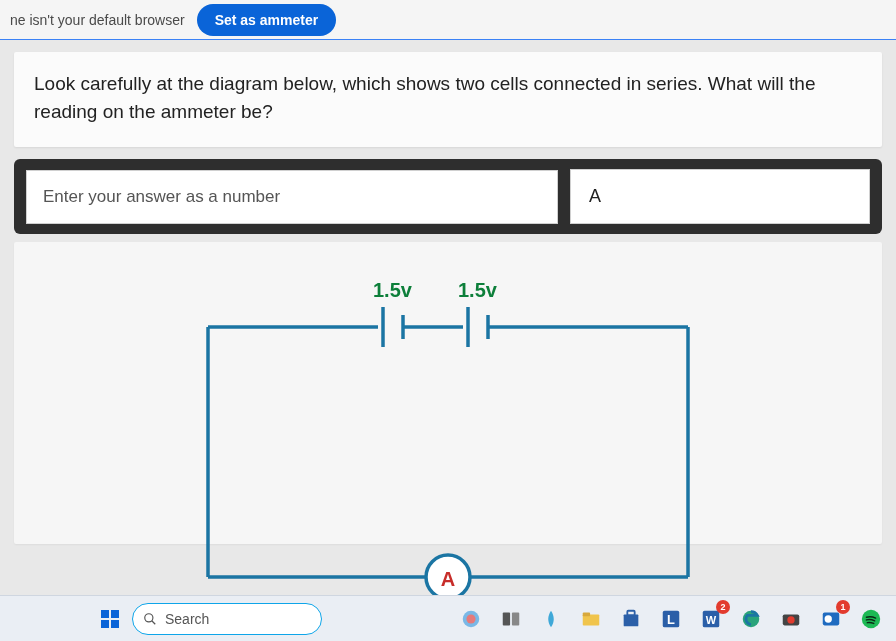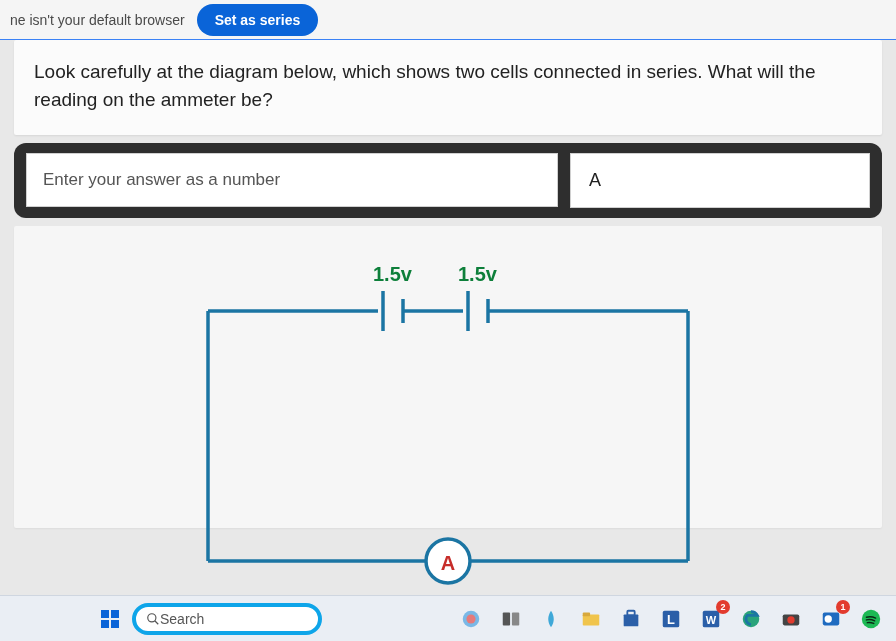--- a/index.html
+++ b/index.html
@@ -148,7 +148,7 @@
 
 <div class="browser-bar">
   <span class="browser-msg">ne isn't your default browser</span>
-  <button class="set-default">Set as series</button>
+  <button class="set-default">Set as ammeter</button>
 </div>
 
 <div class="question-panel">

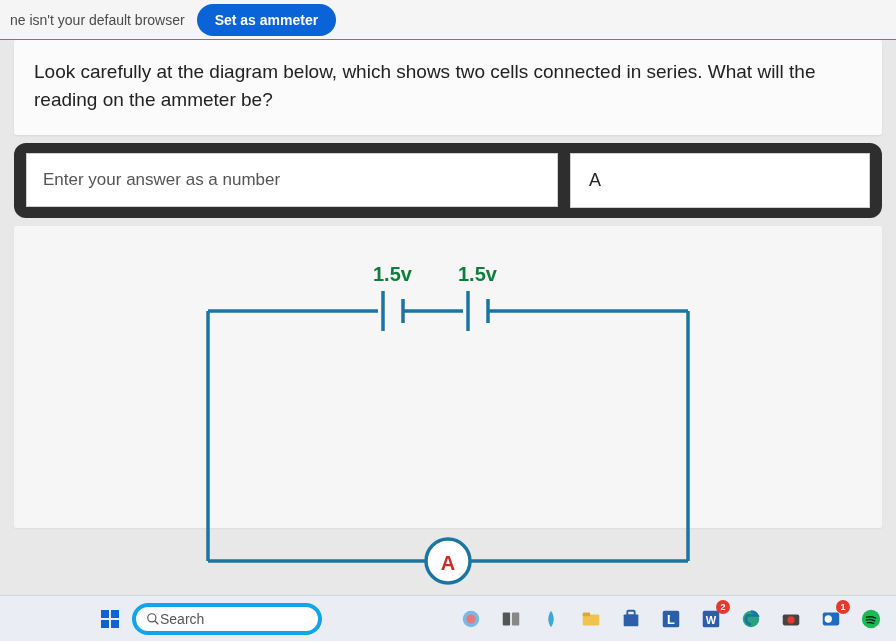--- a/index.html
+++ b/index.html
@@ -36,7 +36,7 @@
     
     .question-panel {
       background: #fbfbfb;
-      margin: 0 14px;
+      margin: 12px 14px;
       padding: 18px 20px 22px;
       font-size: 19px;
       color: #222;

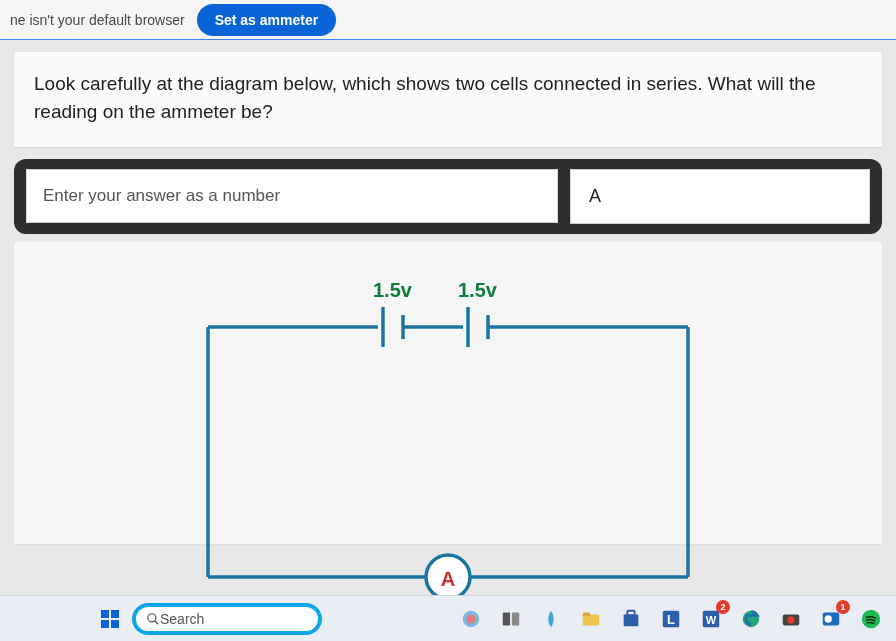--- a/index.html
+++ b/index.html
@@ -51,8 +51,8 @@
       padding: 10px 12px;
       display: flex;
       gap: 12px;
-      align-items: flex-start;
-      border-radius: 12px;
+      align-items: center;
+      border-radius: 6px;
     }
     .answer-input {
       flex: 1;

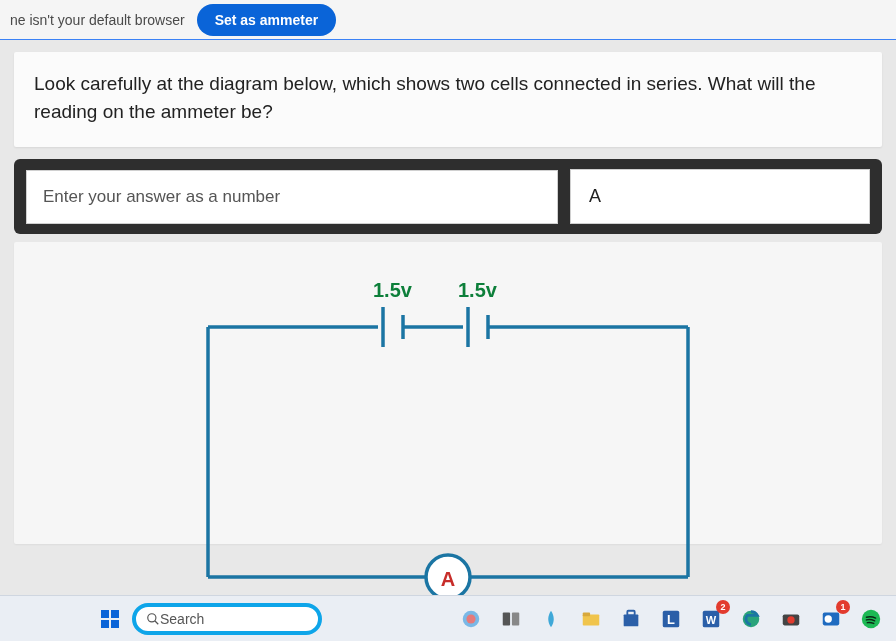--- a/index.html
+++ b/index.html
@@ -119,10 +119,10 @@
     .search-box {
       height: 32px; width: 190px;
       background: #fff;
-      border: 4px solid #0ea5e9;
+      border: 1px solid #0ea5e9;
       border-radius: 16px;
       display: flex; align-items: center;
-      padding: 0 10px; 
+      padding: 0 10px; gap: 8px;
       color: #555; font-size: 14px;
     }
     .search-box svg { flex: 0 0 auto; }

